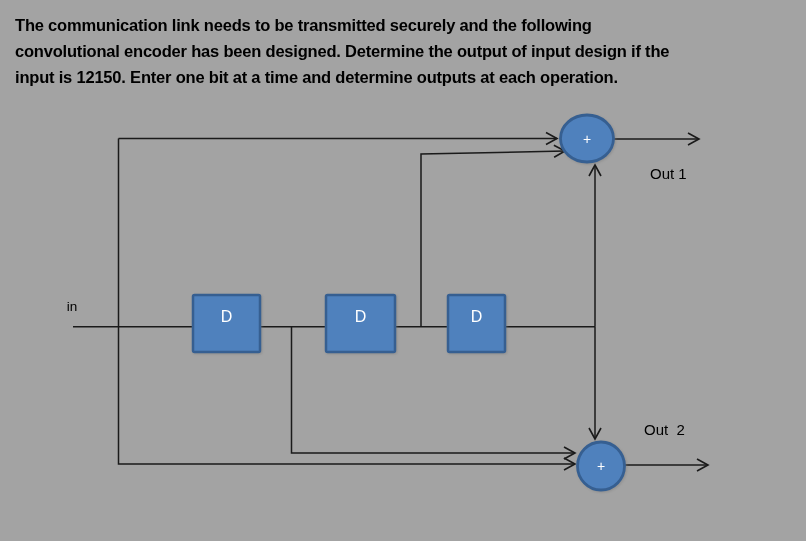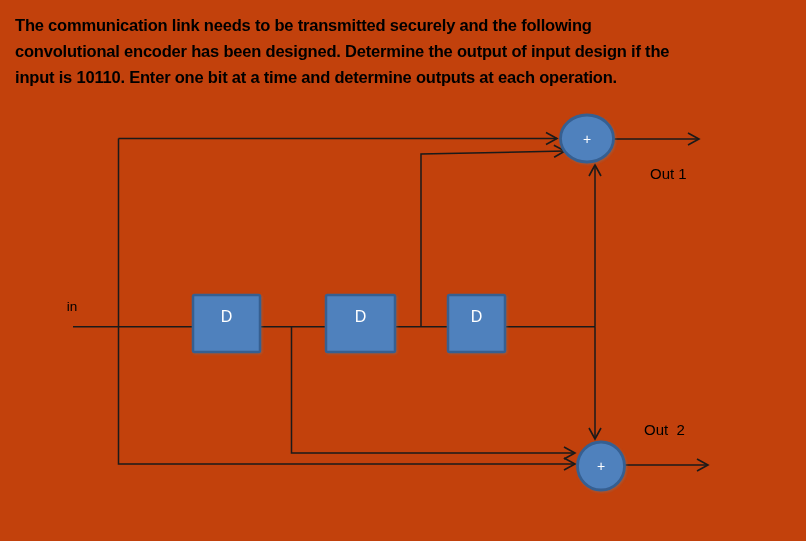--- a/index.html
+++ b/index.html
@@ -11,7 +11,7 @@
     position: relative;
     width: 806px;
     height: 541px;
-    background: #c2410c;
+    background: #a3a3a3;
     overflow: hidden;
     font-family: "Liberation Sans", sans-serif;
   }

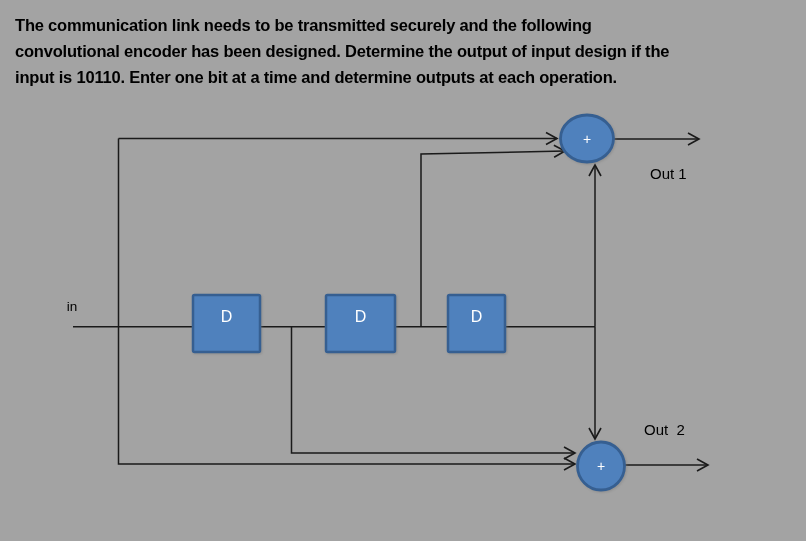--- a/index.html
+++ b/index.html
@@ -71,7 +71,7 @@
   <div class="problem">
     <div class="pline">The communication link needs to be transmitted securely and the following</div>
     <div class="pline">convolutional encoder has been designed. Determine the output of input design if the</div>
-    <div class="pline">input is 10110. Enter one bit at a time and determine outputs at each operation.</div>
+    <div class="pline">input is 12150. Enter one bit at a time and determine outputs at each operation.</div>
   </div>
 
   <svg class="diagram" width="806" height="541" viewBox="0 0 806 541">

